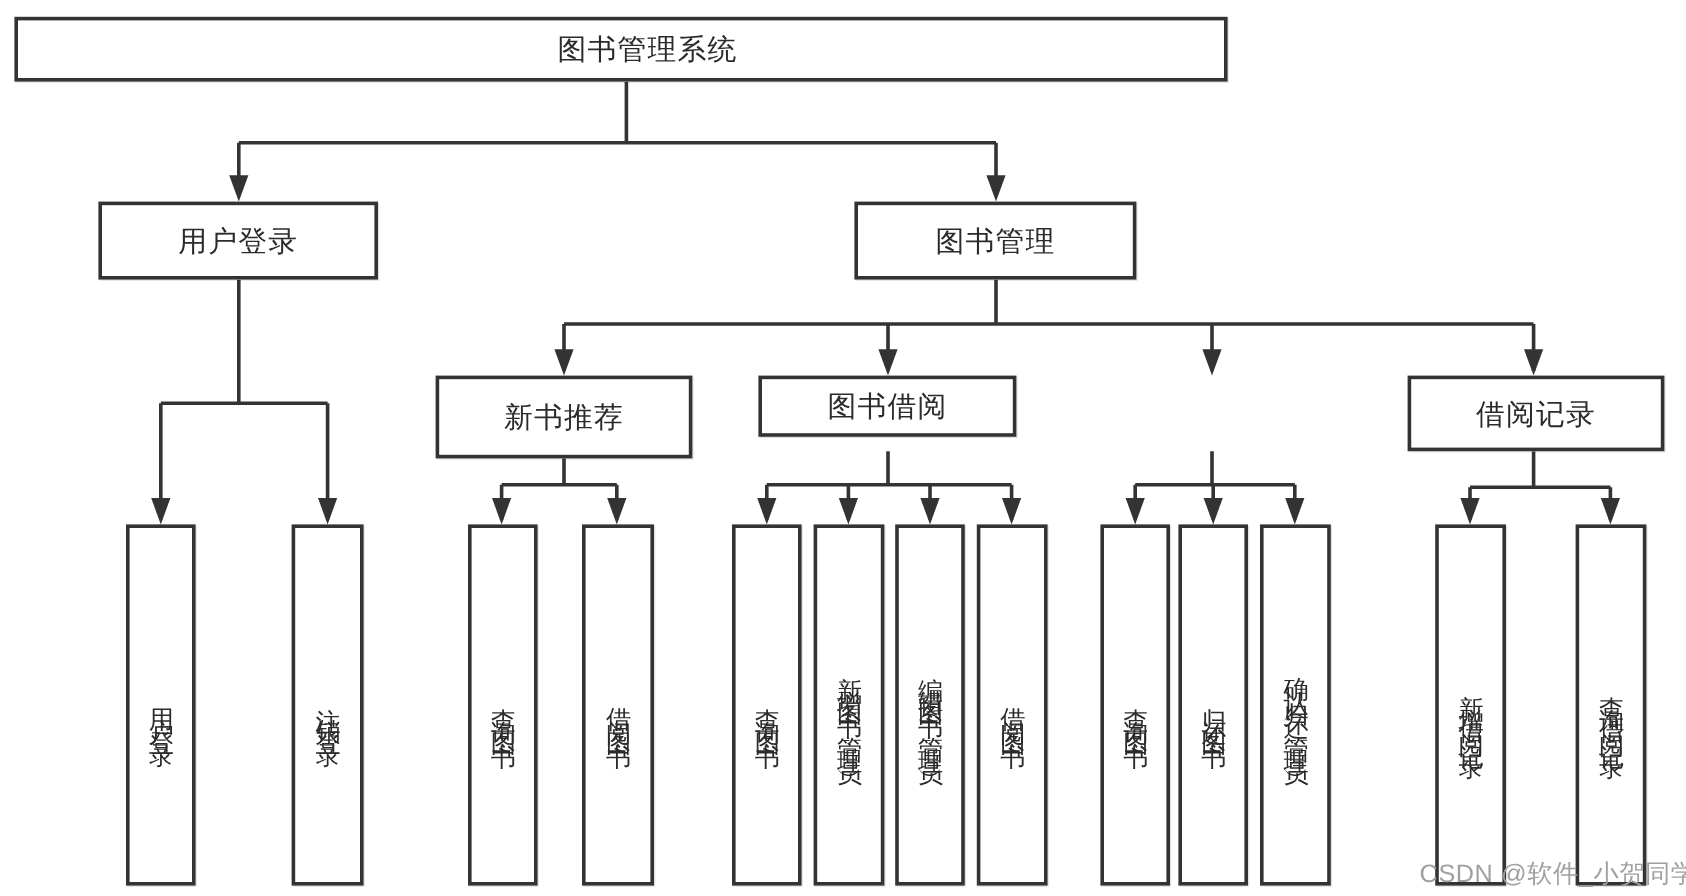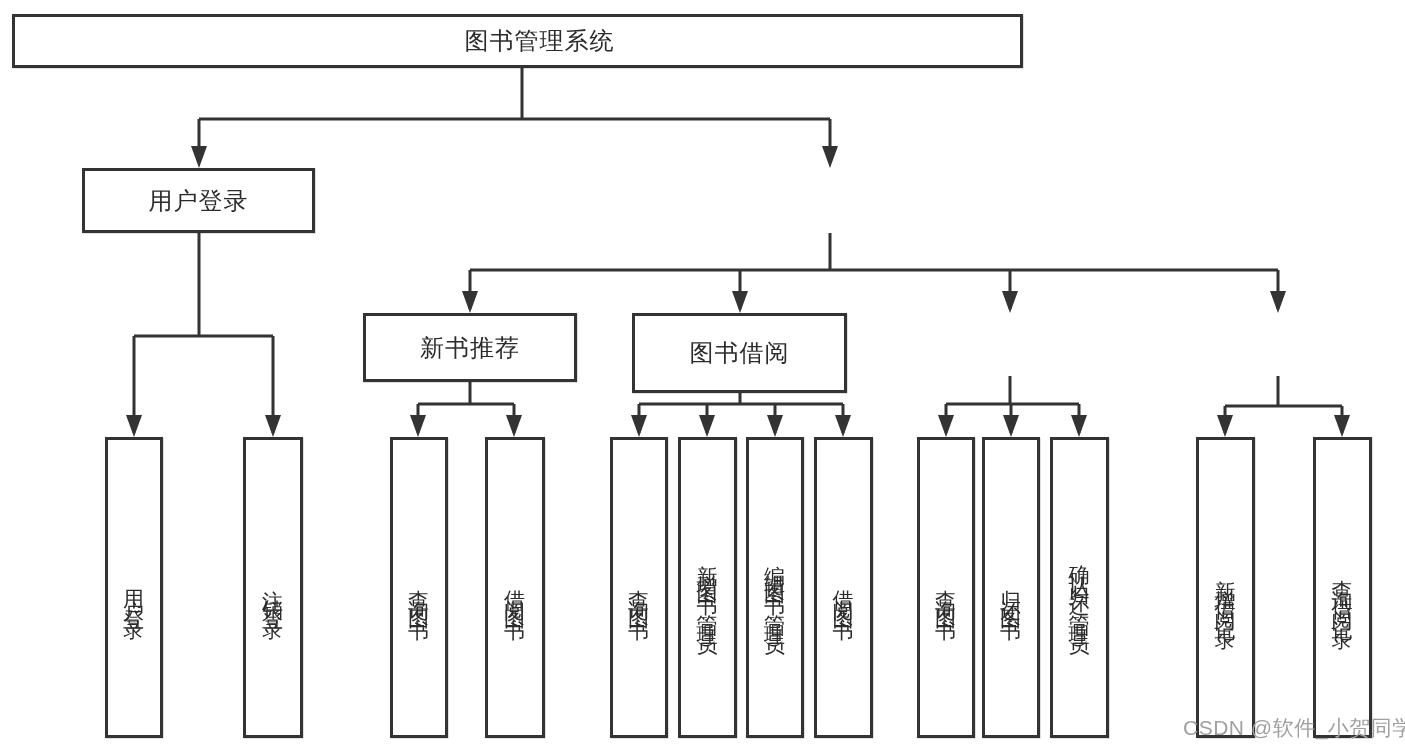--- a/index.html
+++ b/index.html
@@ -103,6 +103,7 @@
   <div class="node" style="left:12px; top:14px; width:1011px; height:54px;padding-left:44px;">图书管理系统</div>
 
   <div class="node" style="left:82px; top:168px; width:233px; height:65px;">用户登录</div>
+  <div class="node" style="left:712px; top:168px; width:235px; height:65px;">图书管理</div>
 
   <div class="node" style="left:363px; top:313px; width:214px; height:69px;">新书推荐</div>
   <div class="node" style="left:632px; top:313px; width:215px; height:80px;">图书借阅</div>

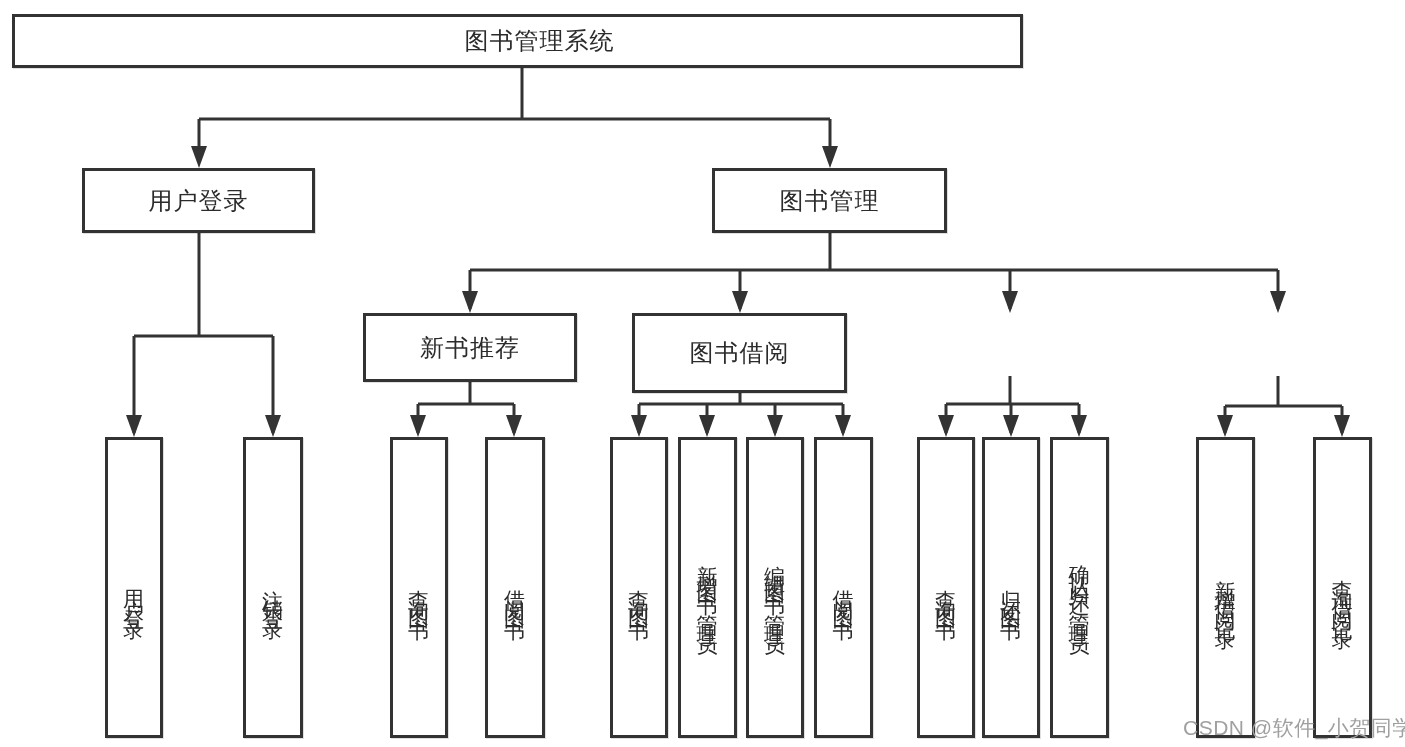--- a/index.html
+++ b/index.html
@@ -106,7 +106,7 @@
   <div class="node" style="left:712px; top:168px; width:235px; height:65px;">图书管理</div>
 
   <div class="node" style="left:363px; top:313px; width:214px; height:69px;">新书推荐</div>
-  <div class="node" style="left:632px; top:313px; width:215px; height:80px;">图书借阅</div>
+  <div class="node" style="left:632px; top:313px; width:215px; height:51px;">图书借阅</div>
 
   <div class="node leaf" style="left:105px; width:58px;">用户登录</div>
   <div class="node leaf" style="left:243px; width:60px;">注销登录</div>

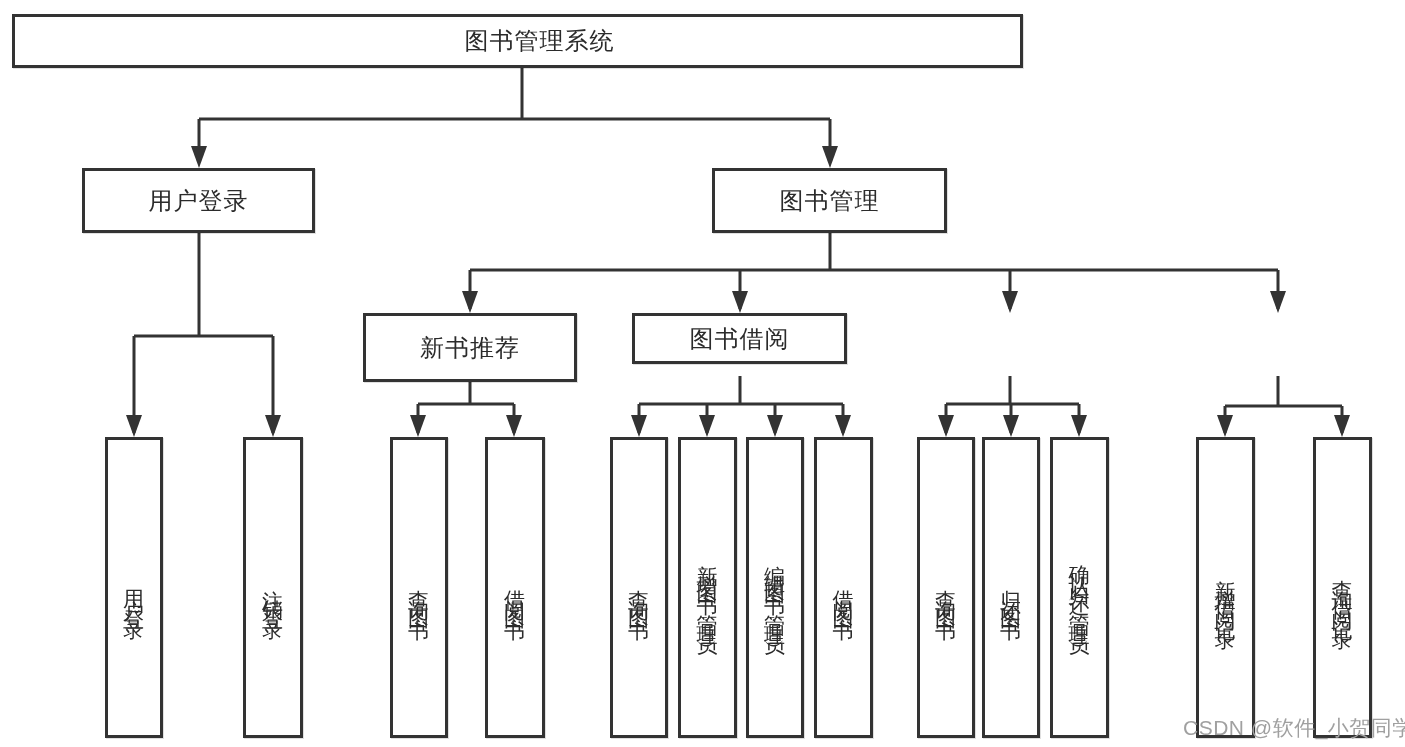--- a/index.html
+++ b/index.html
@@ -107,6 +107,7 @@
 
   <div class="node" style="left:363px; top:313px; width:214px; height:69px;">新书推荐</div>
   <div class="node" style="left:632px; top:313px; width:215px; height:51px;">图书借阅</div>
+  <div class="node" style="left:1173px; top:313px; width:214px; height:63px;">借阅记录</div>
 
   <div class="node leaf" style="left:105px; width:58px;">用户登录</div>
   <div class="node leaf" style="left:243px; width:60px;">注销登录</div>

